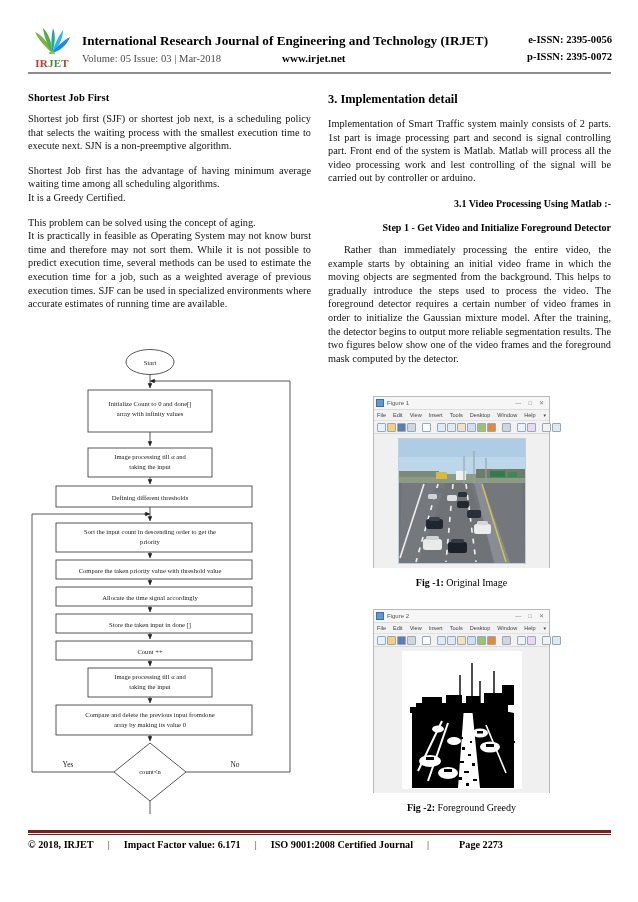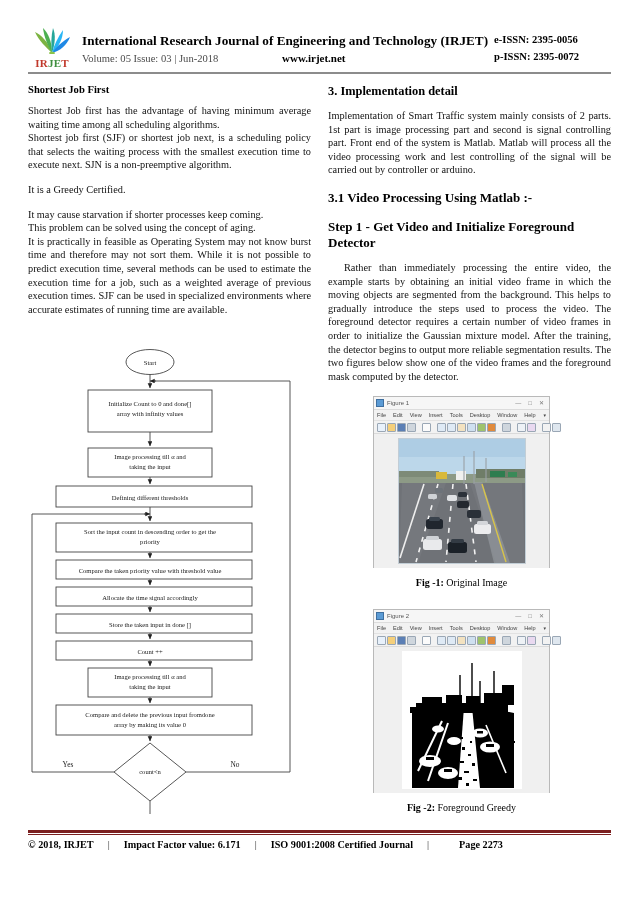--- a/index.html
+++ b/index.html
@@ -96,7 +96,7 @@
   }
   .hdr-right {
     flex: 0 0 118px;
-    text-align: left;
+    text-align: right;
     padding-left: 6px;
   }
   .hdr-issn {

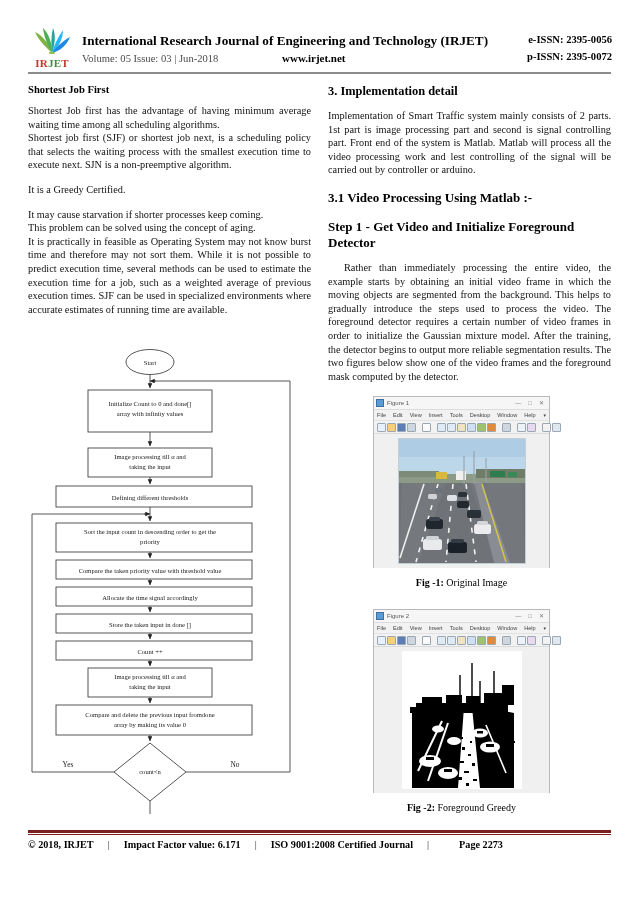--- a/index.html
+++ b/index.html
@@ -339,7 +339,7 @@
         <div class="hdr-title">International Research Journal of Engineering and Technology (IRJET)</div>
       </div>
       <div class="hdr-row" style="margin-top:3px;">
-        <div class="hdr-vol">Volume: 05 Issue: 03 | Jun-2018</div>
+        <div class="hdr-vol">Volume: 05 Issue: 03 | Mar-2018</div>
         <div class="hdr-url">www.irjet.net</div>
       </div>
     </div>

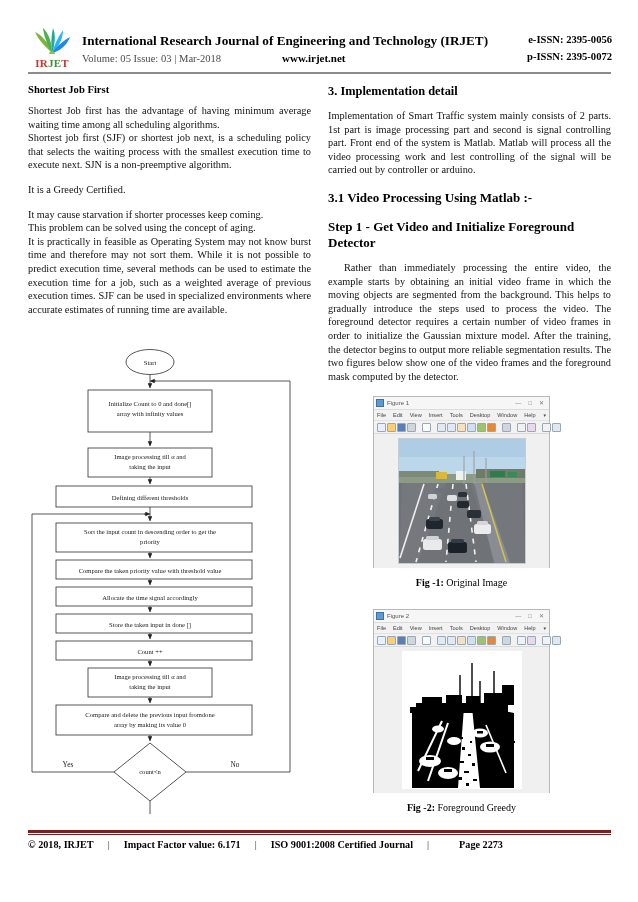--- a/index.html
+++ b/index.html
@@ -119,7 +119,7 @@
   
   .col {
     position: absolute;
-    top: 84px;
+    top: 92px;
     width: 283px;
   }
   .col-left  { left: 28px; }

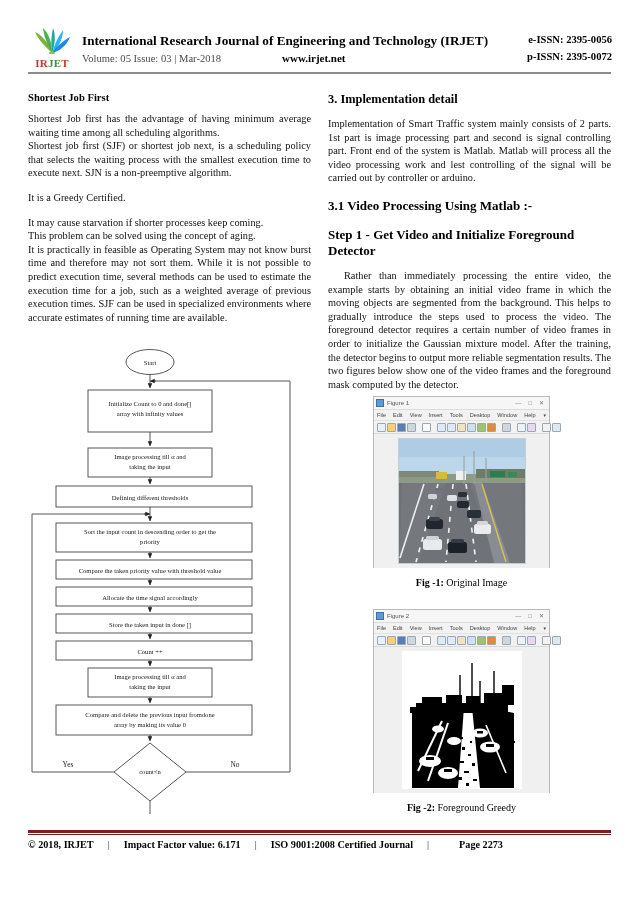--- a/index.html
+++ b/index.html
@@ -353,8 +353,8 @@
 
   <div class="col col-left">
     <div class="h-sub">Shortest Job First</div>
+    <p class="body">Shortest job first (SJF) or shortest job next, is a scheduling policy that selects the waiting process with the smallest execution time to execute next. SJN is a non-preemptive algorithm.</p>
     <p class="body tight">Shortest Job first has the advantage of having minimum average waiting time among all scheduling algorithms.</p>
-    <p class="body">Shortest job first (SJF) or shortest job next, is a scheduling policy that selects the waiting process with the smallest execution time to execute next. SJN is a non-preemptive algorithm.</p>
     <p class="body">It is a Greedy Certified.</p>
     <p class="body tight">It may cause starvation if shorter processes keep coming.</p>
     <p class="body tight">This problem can be solved using the concept of aging.</p>

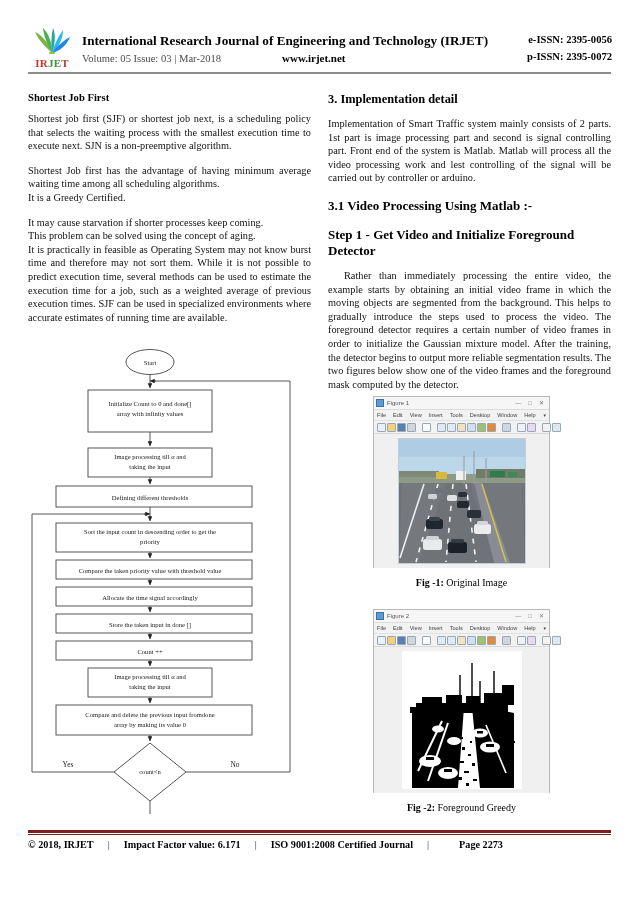--- a/index.html
+++ b/index.html
@@ -142,9 +142,10 @@
   .h-sub2 {
     font-family: "Liberation Serif", serif;
     font-weight: bold;
-    font-size: 13px;
+    font-size: 10px;
     margin: 13px 0 10px 0;
     color: #000;
+    text-align: right;
   }
   p.body {
     font-family: "Liberation Serif", serif;

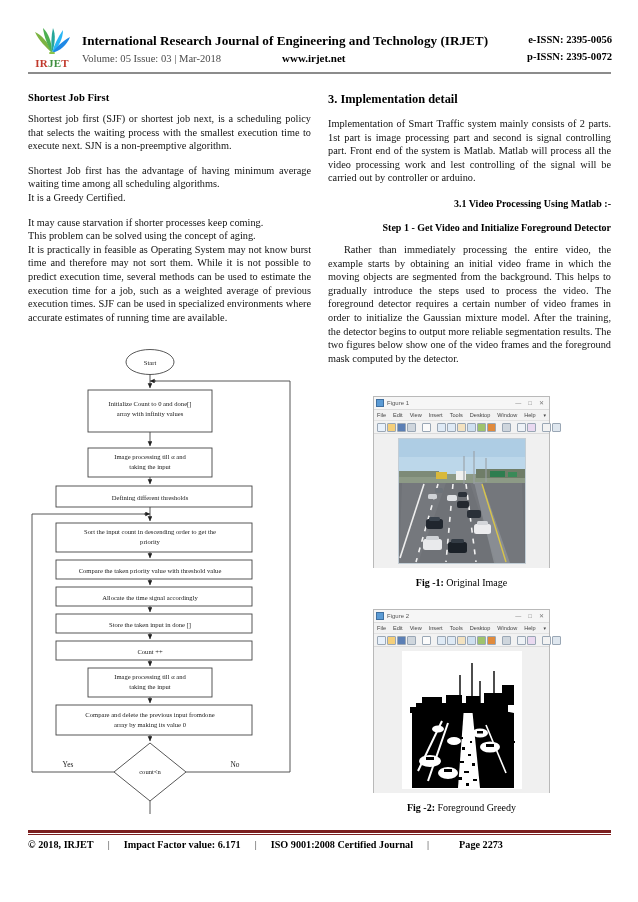--- a/index.html
+++ b/index.html
@@ -357,7 +357,6 @@
     <p class="body">Shortest job first (SJF) or shortest job next, is a scheduling policy that selects the waiting process with the smallest execution time to execute next. SJN is a non-preemptive algorithm.</p>
     <p class="body tight">Shortest Job first has the advantage of having minimum average waiting time among all scheduling algorithms.</p>
     <p class="body">It is a Greedy Certified.</p>
-    <p class="body tight">It may cause starvation if shorter processes keep coming.</p>
     <p class="body tight">This problem can be solved using the concept of aging.</p>
     <p class="body">It is practically in feasible as Operating System may not know burst time and therefore may not sort them. While it is not possible to predict execution time, several methods can be used to estimate the execution time for a job, such as a weighted average of previous execution times. SJF can be used in specialized environments where accurate estimates of running time are available.</p>
   </div>

